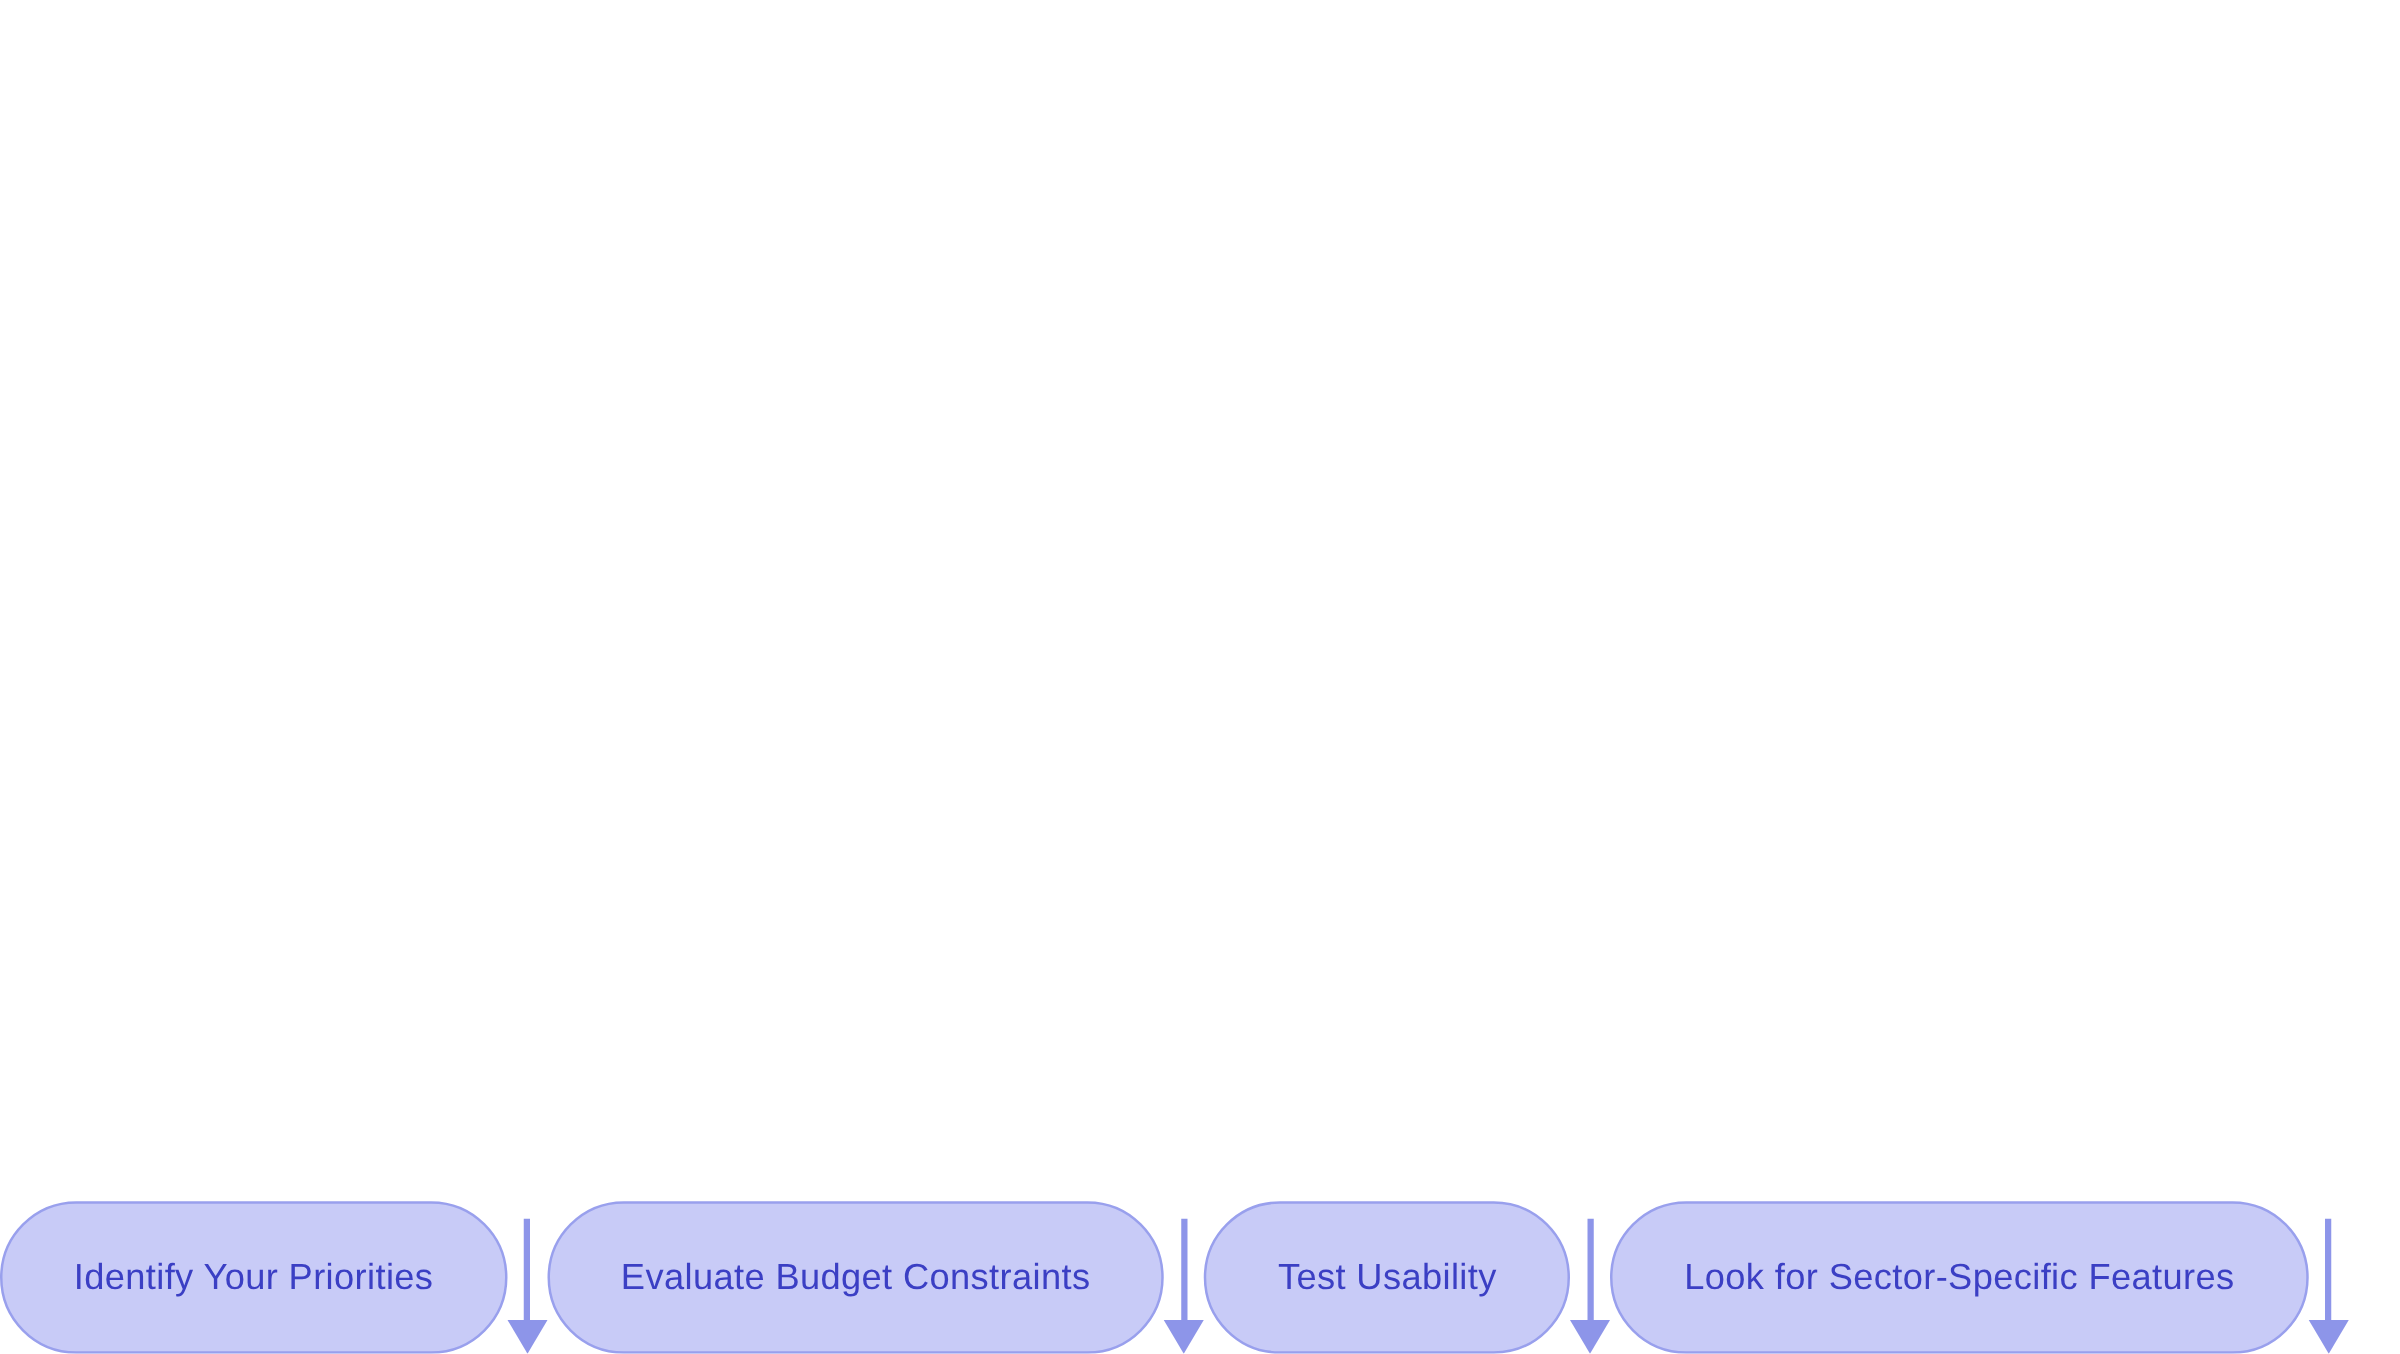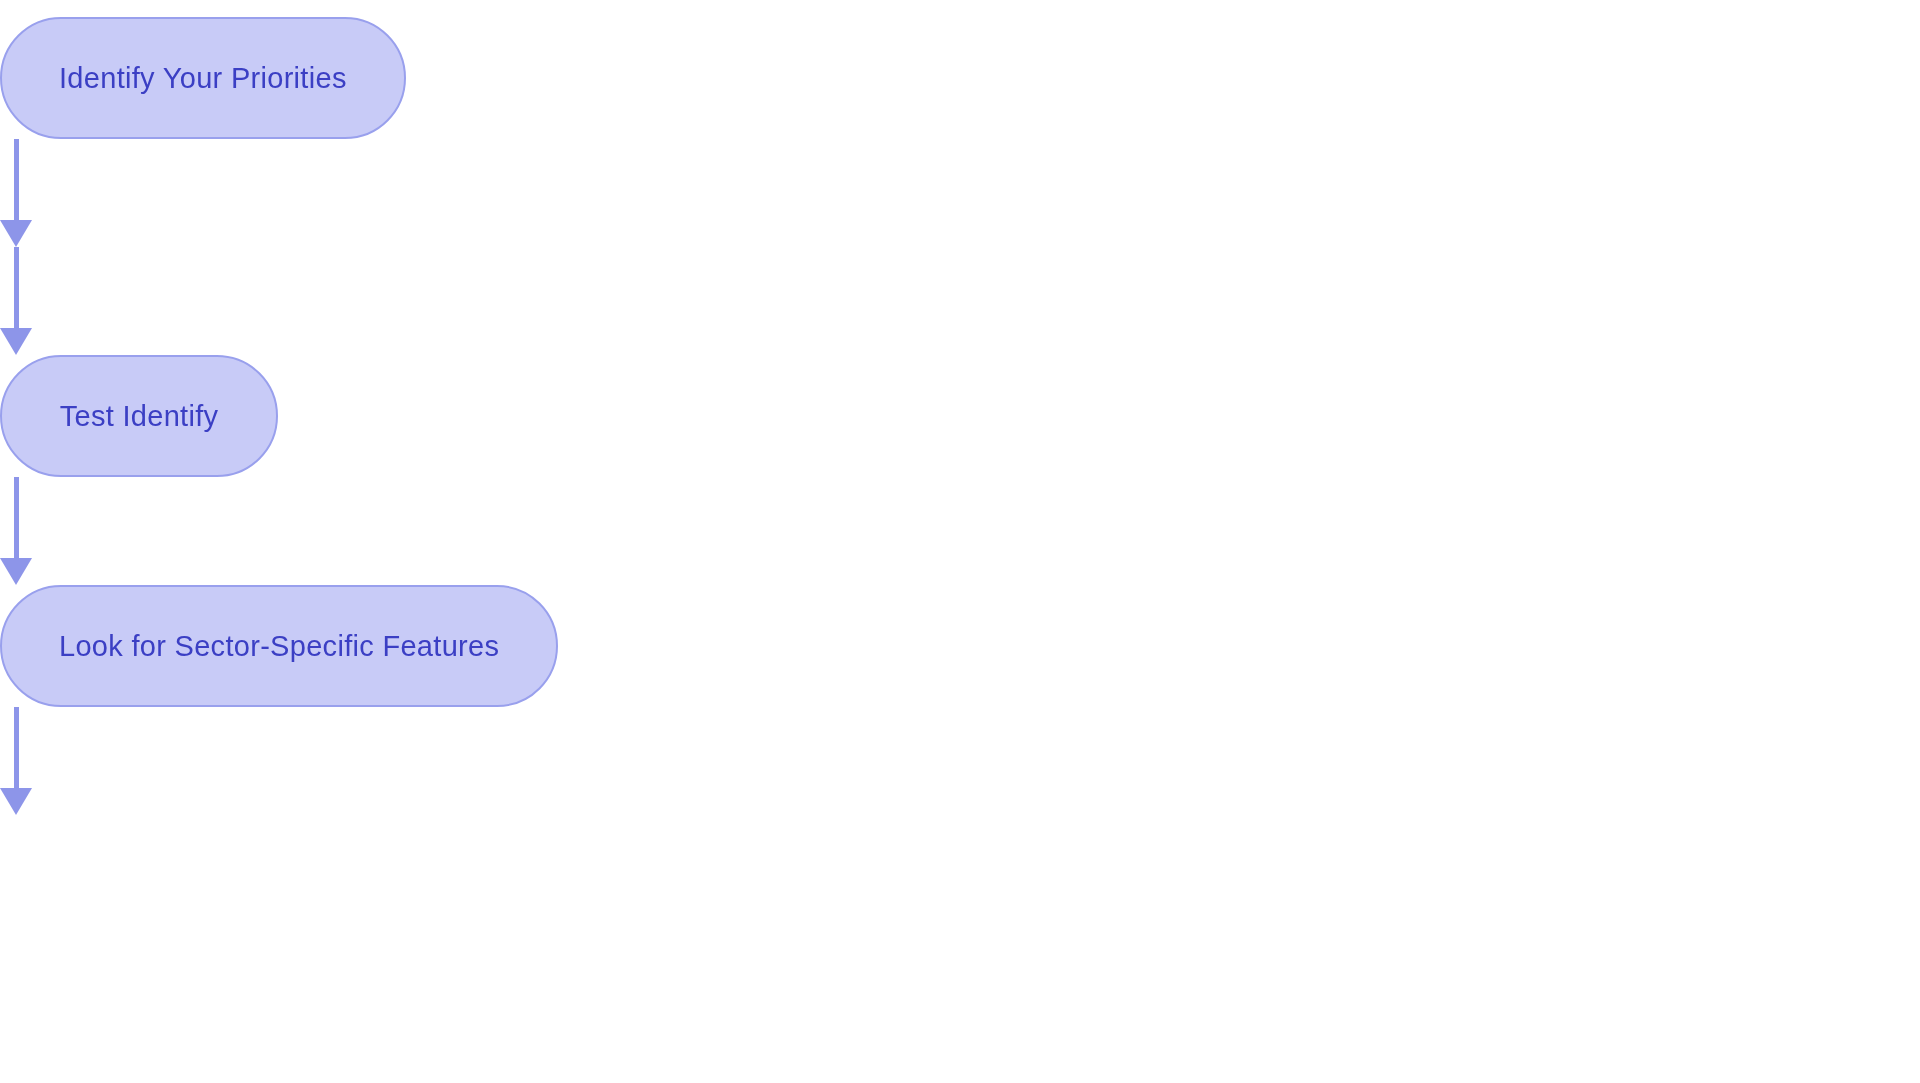--- a/index.html
+++ b/index.html
@@ -16,8 +16,8 @@
     width: 1920px;
     height: 1083px;
     display: flex;
-    flex-direction: column;
-    align-items: flex-start;
+    flex-direction: row;
+    align-items: flex-end;
     padding-top: 17px;
     background: var(--bg, #ffffff);
   }

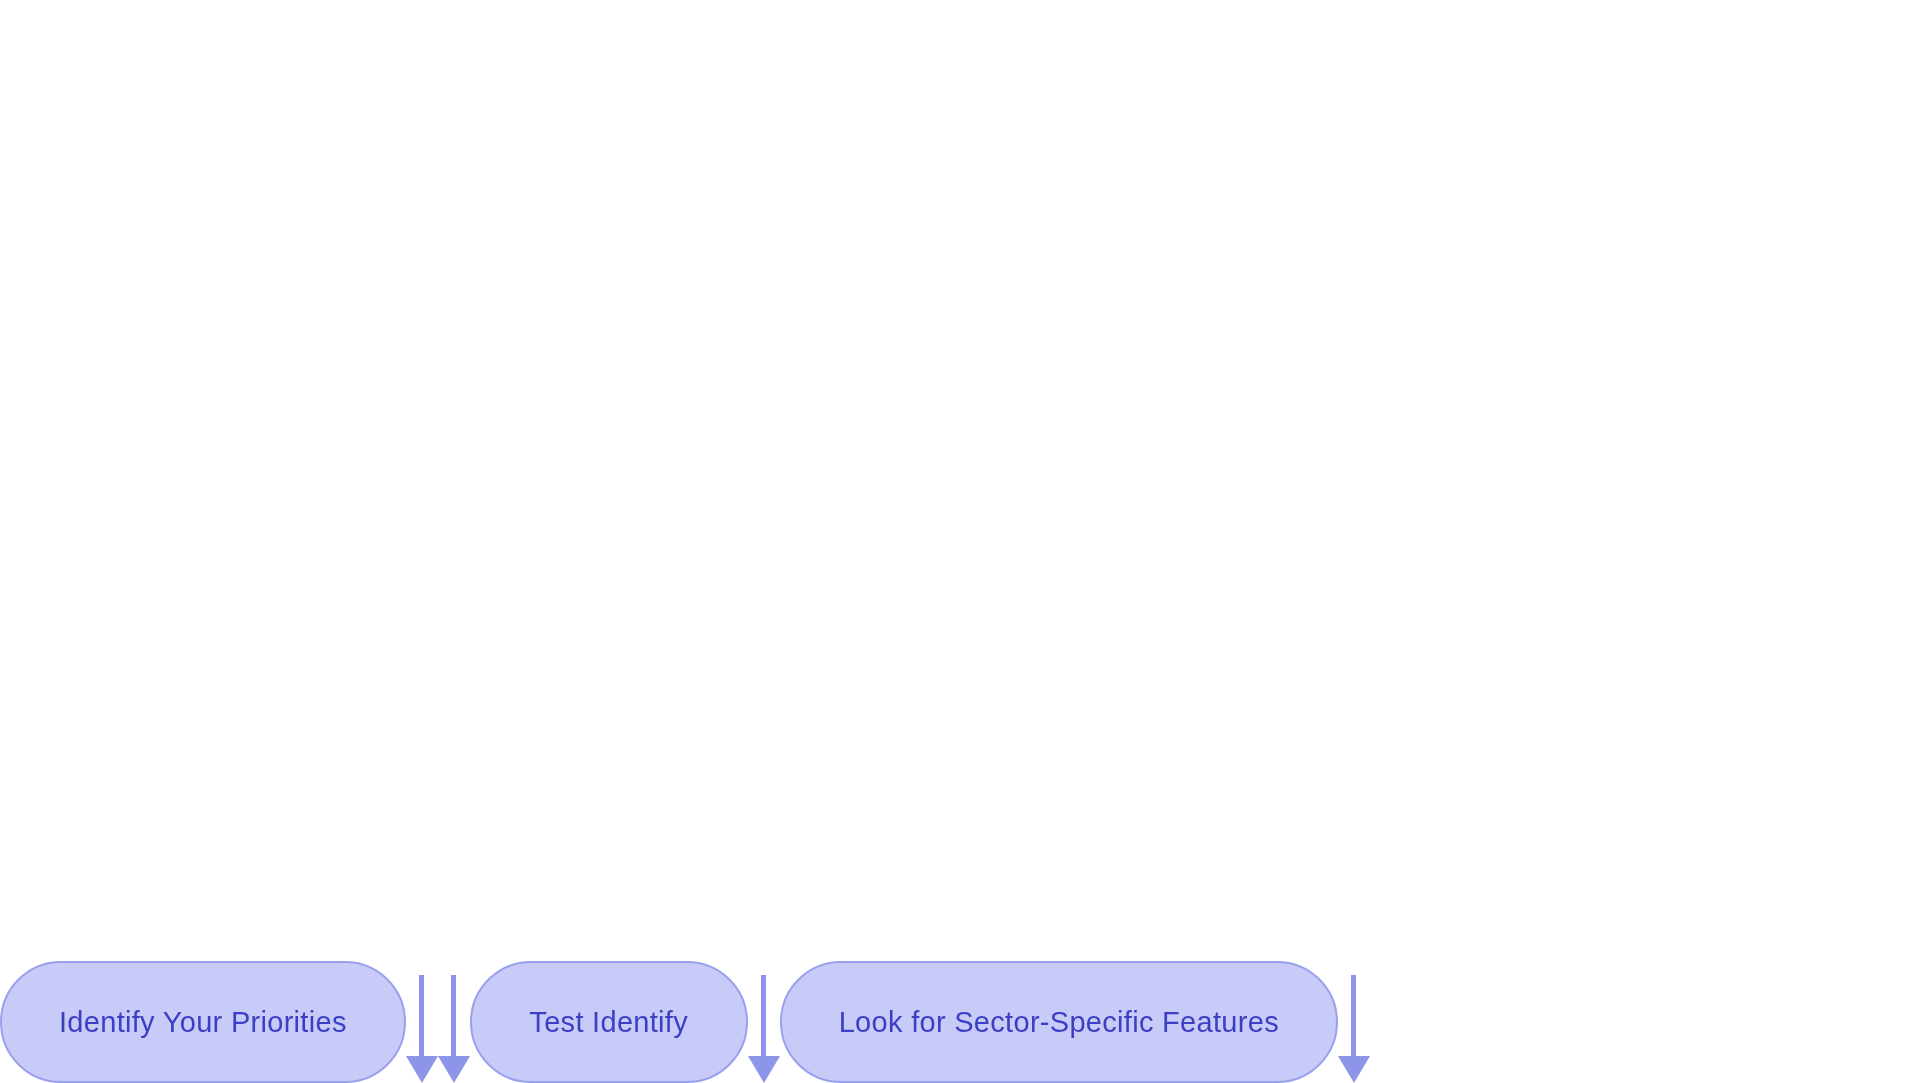--- a/index.html
+++ b/index.html
@@ -78,6 +78,9 @@
     <div class="arrow-head"></div>
   </div>
 
+  <div class="flow-node">
+    <span class="node-label">Evaluate Budget Constraints</span>
+  </div>
 
   <div class="flow-arrow">
     <div class="arrow-stem"></div>

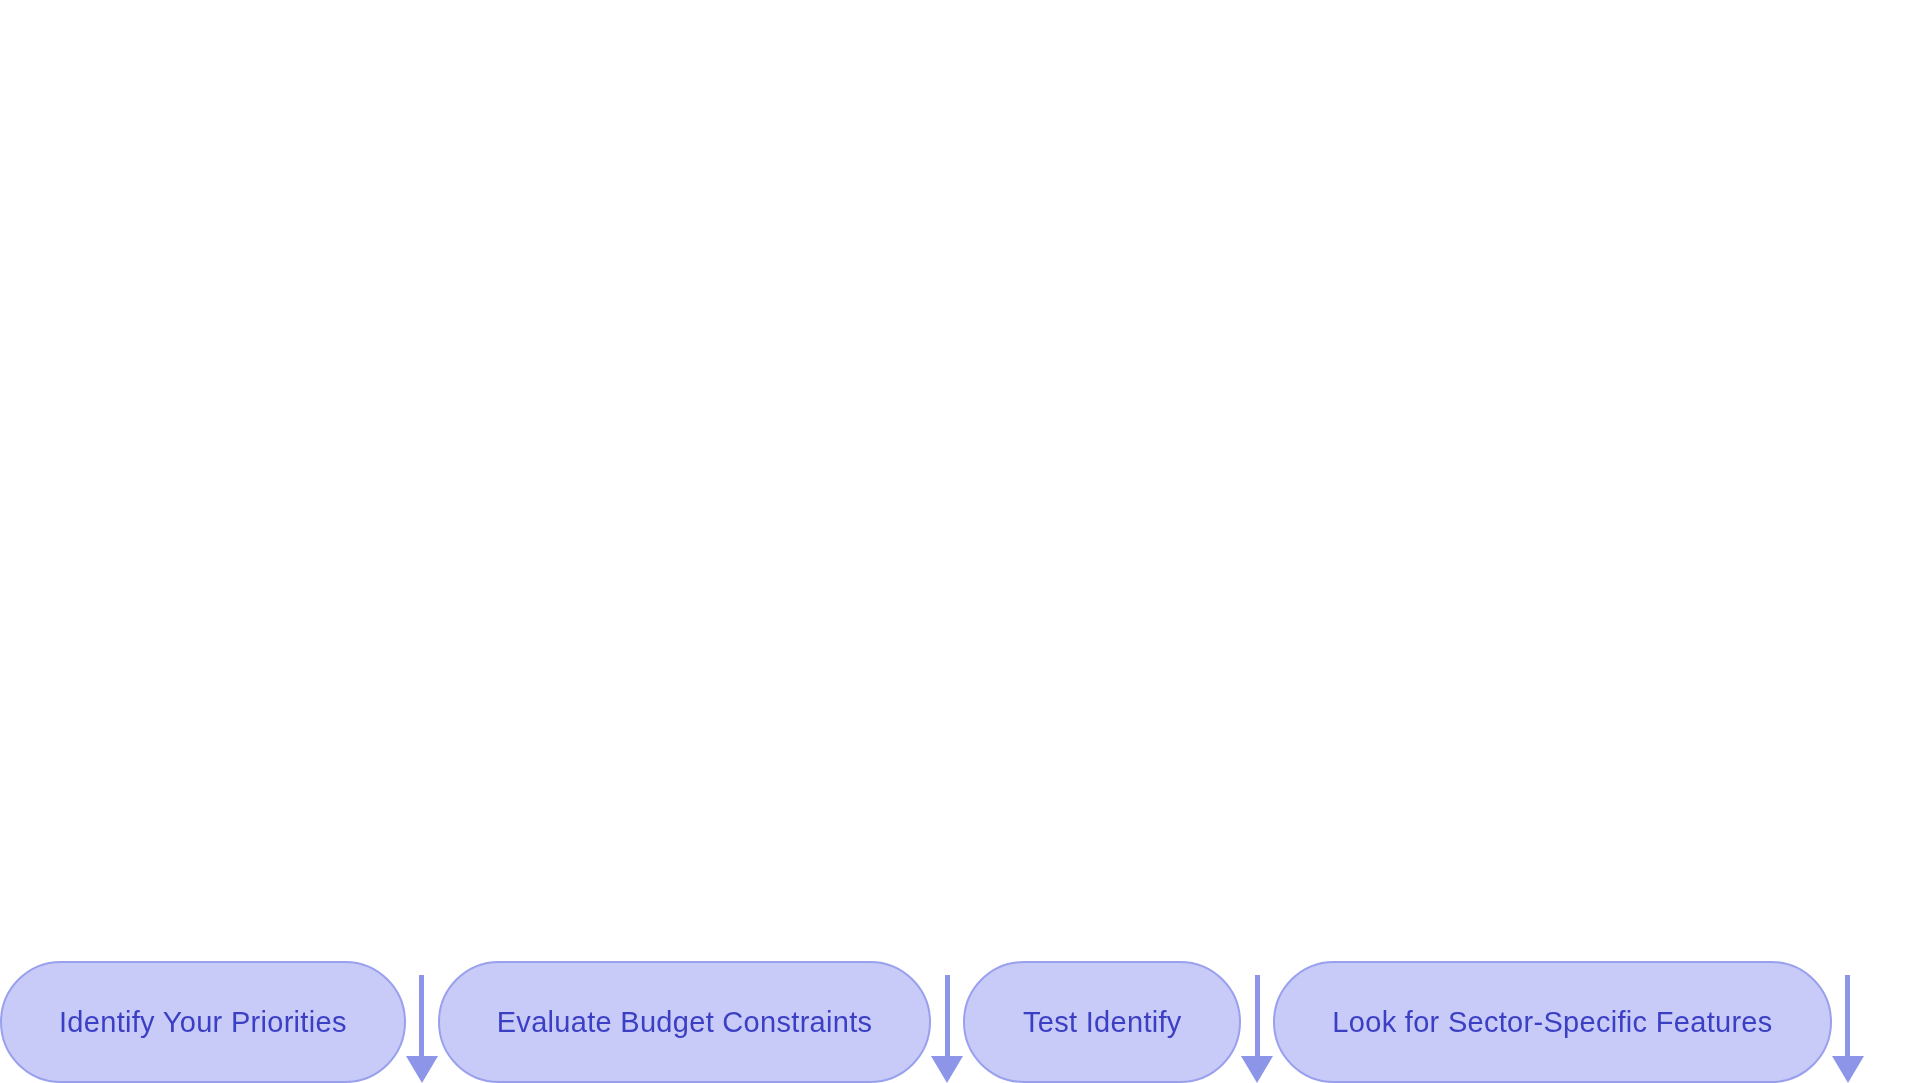--- a/index.html
+++ b/index.html
@@ -88,7 +88,7 @@
   </div>
 
   <div class="flow-node">
-    <span class="node-label">Test Identify</span>
+    <span class="node-label">Test Usability</span>
   </div>
 
   <div class="flow-arrow">

